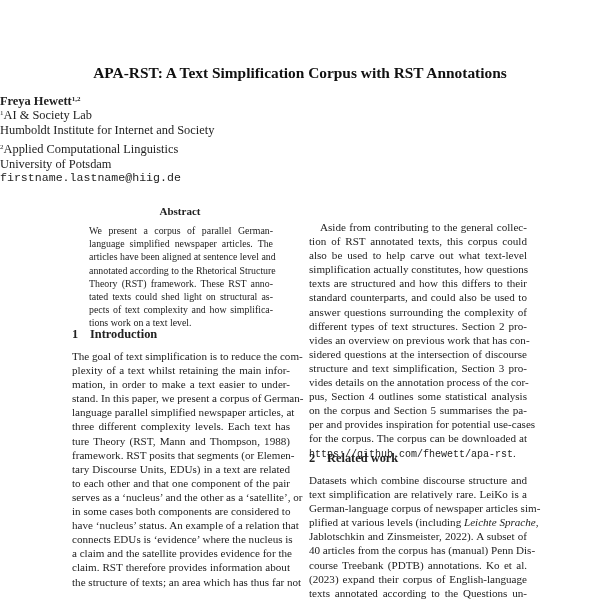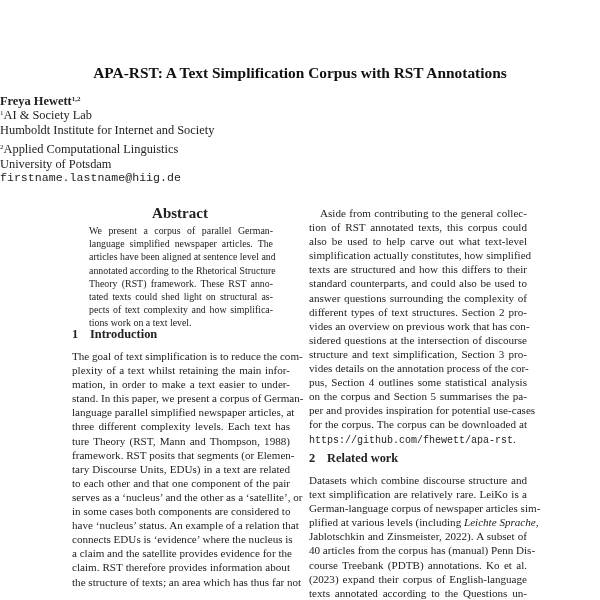--- a/index.html
+++ b/index.html
@@ -15,7 +15,7 @@
   .mono { font-family: "Liberation Mono", "DejaVu Sans Mono", monospace; font-size: 11.6px; }
   sup { font-size: 7px; vertical-align: 4px; line-height: 0; }
   .abs-head { position: absolute; left: 60px; width: 240px; top: 205px; text-align: center;
-              font-weight: bold; font-size: 15px; }
+              font-weight: bold; font-size: 11px; }
   .abs-body { position: absolute; left: 89px; width: 184px; top: 224px; font-size: 9.9px;
               line-height: 13.2px; text-align: justify; hyphens: manual; }
   .sec { position: absolute; font-weight: bold; font-size: 12.4px; }

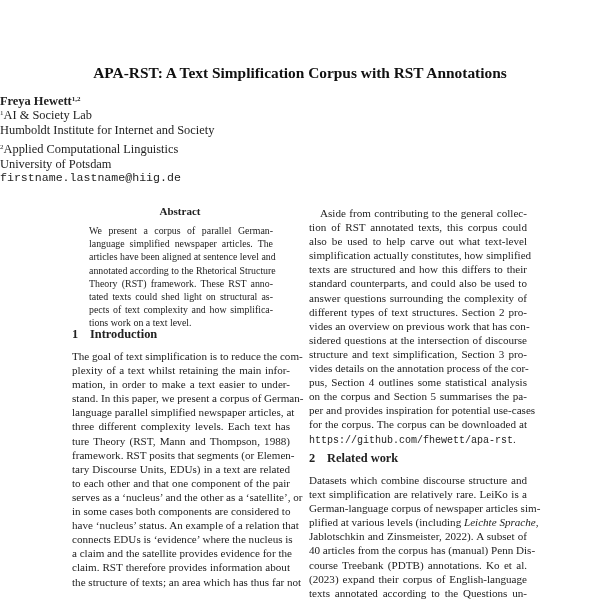--- a/index.html
+++ b/index.html
@@ -24,7 +24,7 @@
   .sec2 { left: 309px; top: 451px; }
   .col { position: absolute; font-size: 11.1px; line-height: 14.1px; text-align: justify; }
   .col-left { left: 72px; width: 218px; top: 349px; }
-  .col-right-a { left: 309px; width: 218px; top: 206px; }
+  .col-right-a { left: 309px; width: 218px; top: 220px; }
   .col-right-b { left: 309px; width: 218px; top: 473px; }
   .line { display: block; text-align: justify; text-align-last: justify; white-space: nowrap; }
   .line.last { text-align-last: left; }

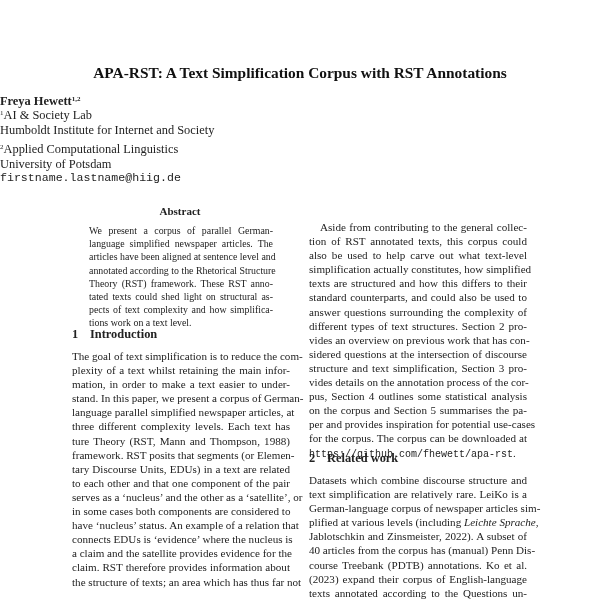--- a/index.html
+++ b/index.html
@@ -89,7 +89,7 @@
         <span class="line" style="text-indent: 11px;">Aside from contributing to the general collec-</span>
         <span class="line">tion of RST annotated texts, this corpus could</span>
         <span class="line">also be used to help carve out what text-level</span>
-        <span class="line">simplification actually constitutes, how simplified</span>
+        <span class="line">simplification actually constitutes, how questions</span>
         <span class="line">texts are structured and how this differs to their</span>
         <span class="line">standard counterparts, and could also be used to</span>
         <span class="line">answer questions surrounding the complexity of</span>

